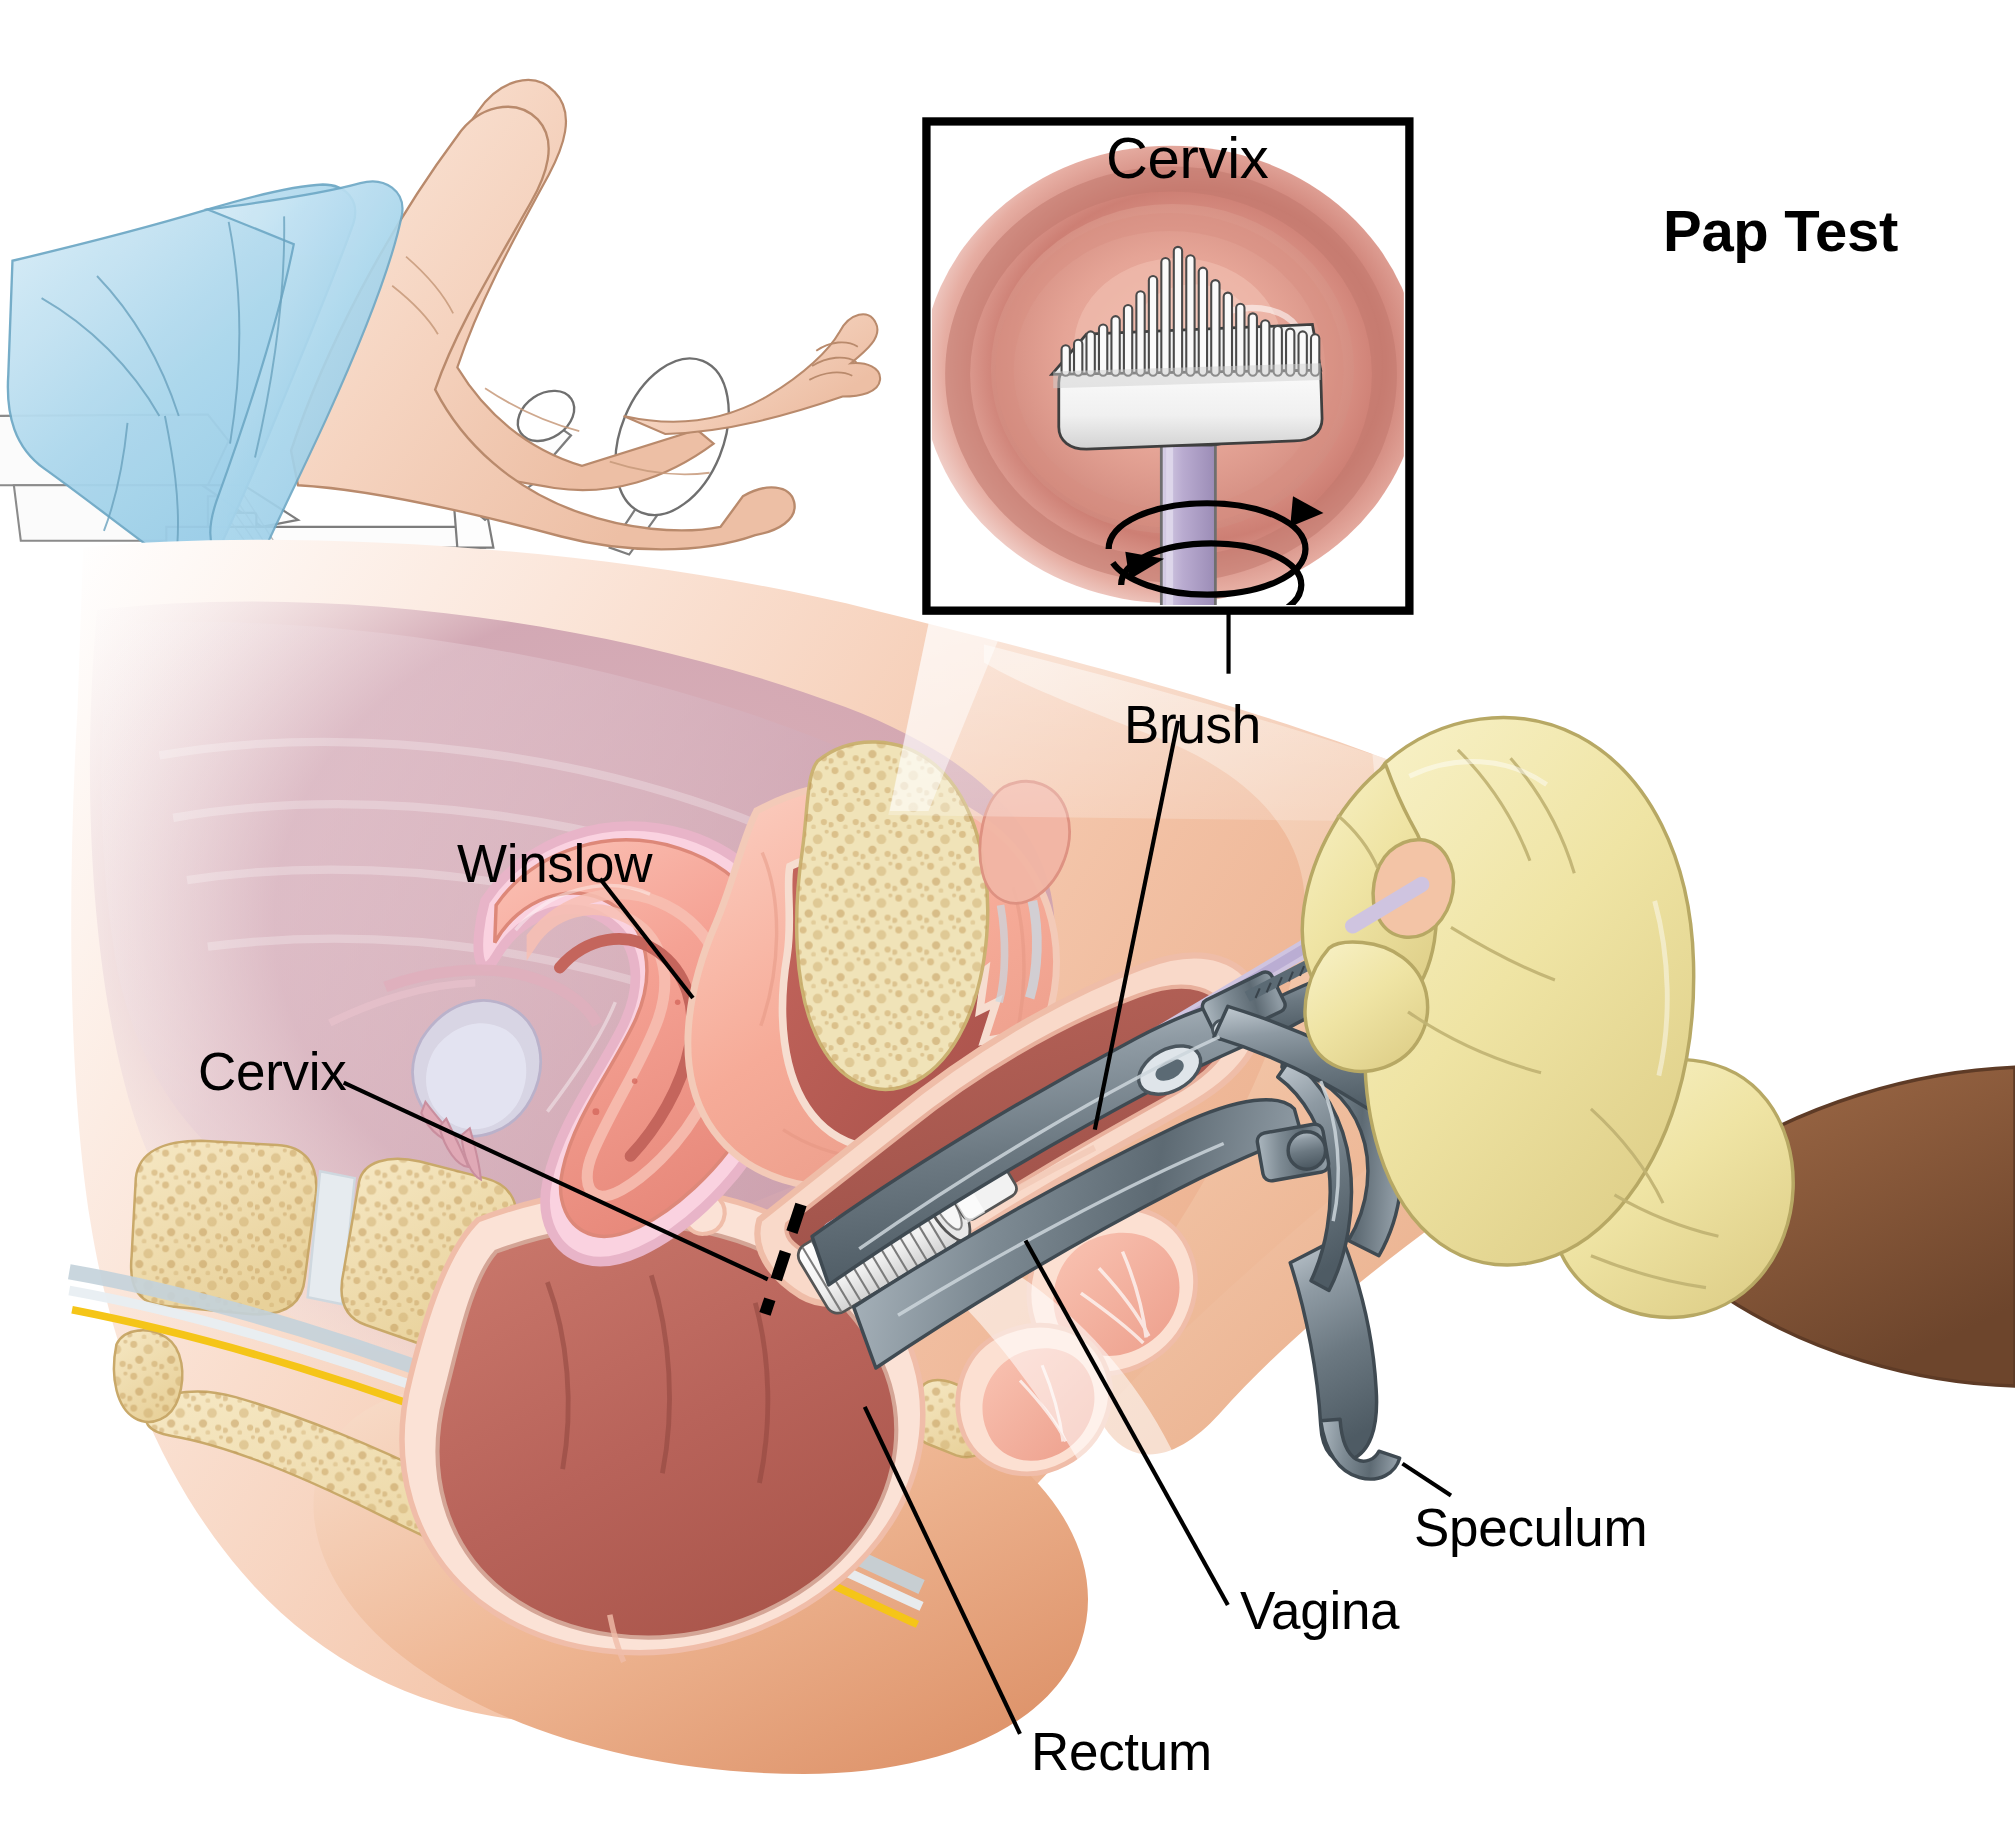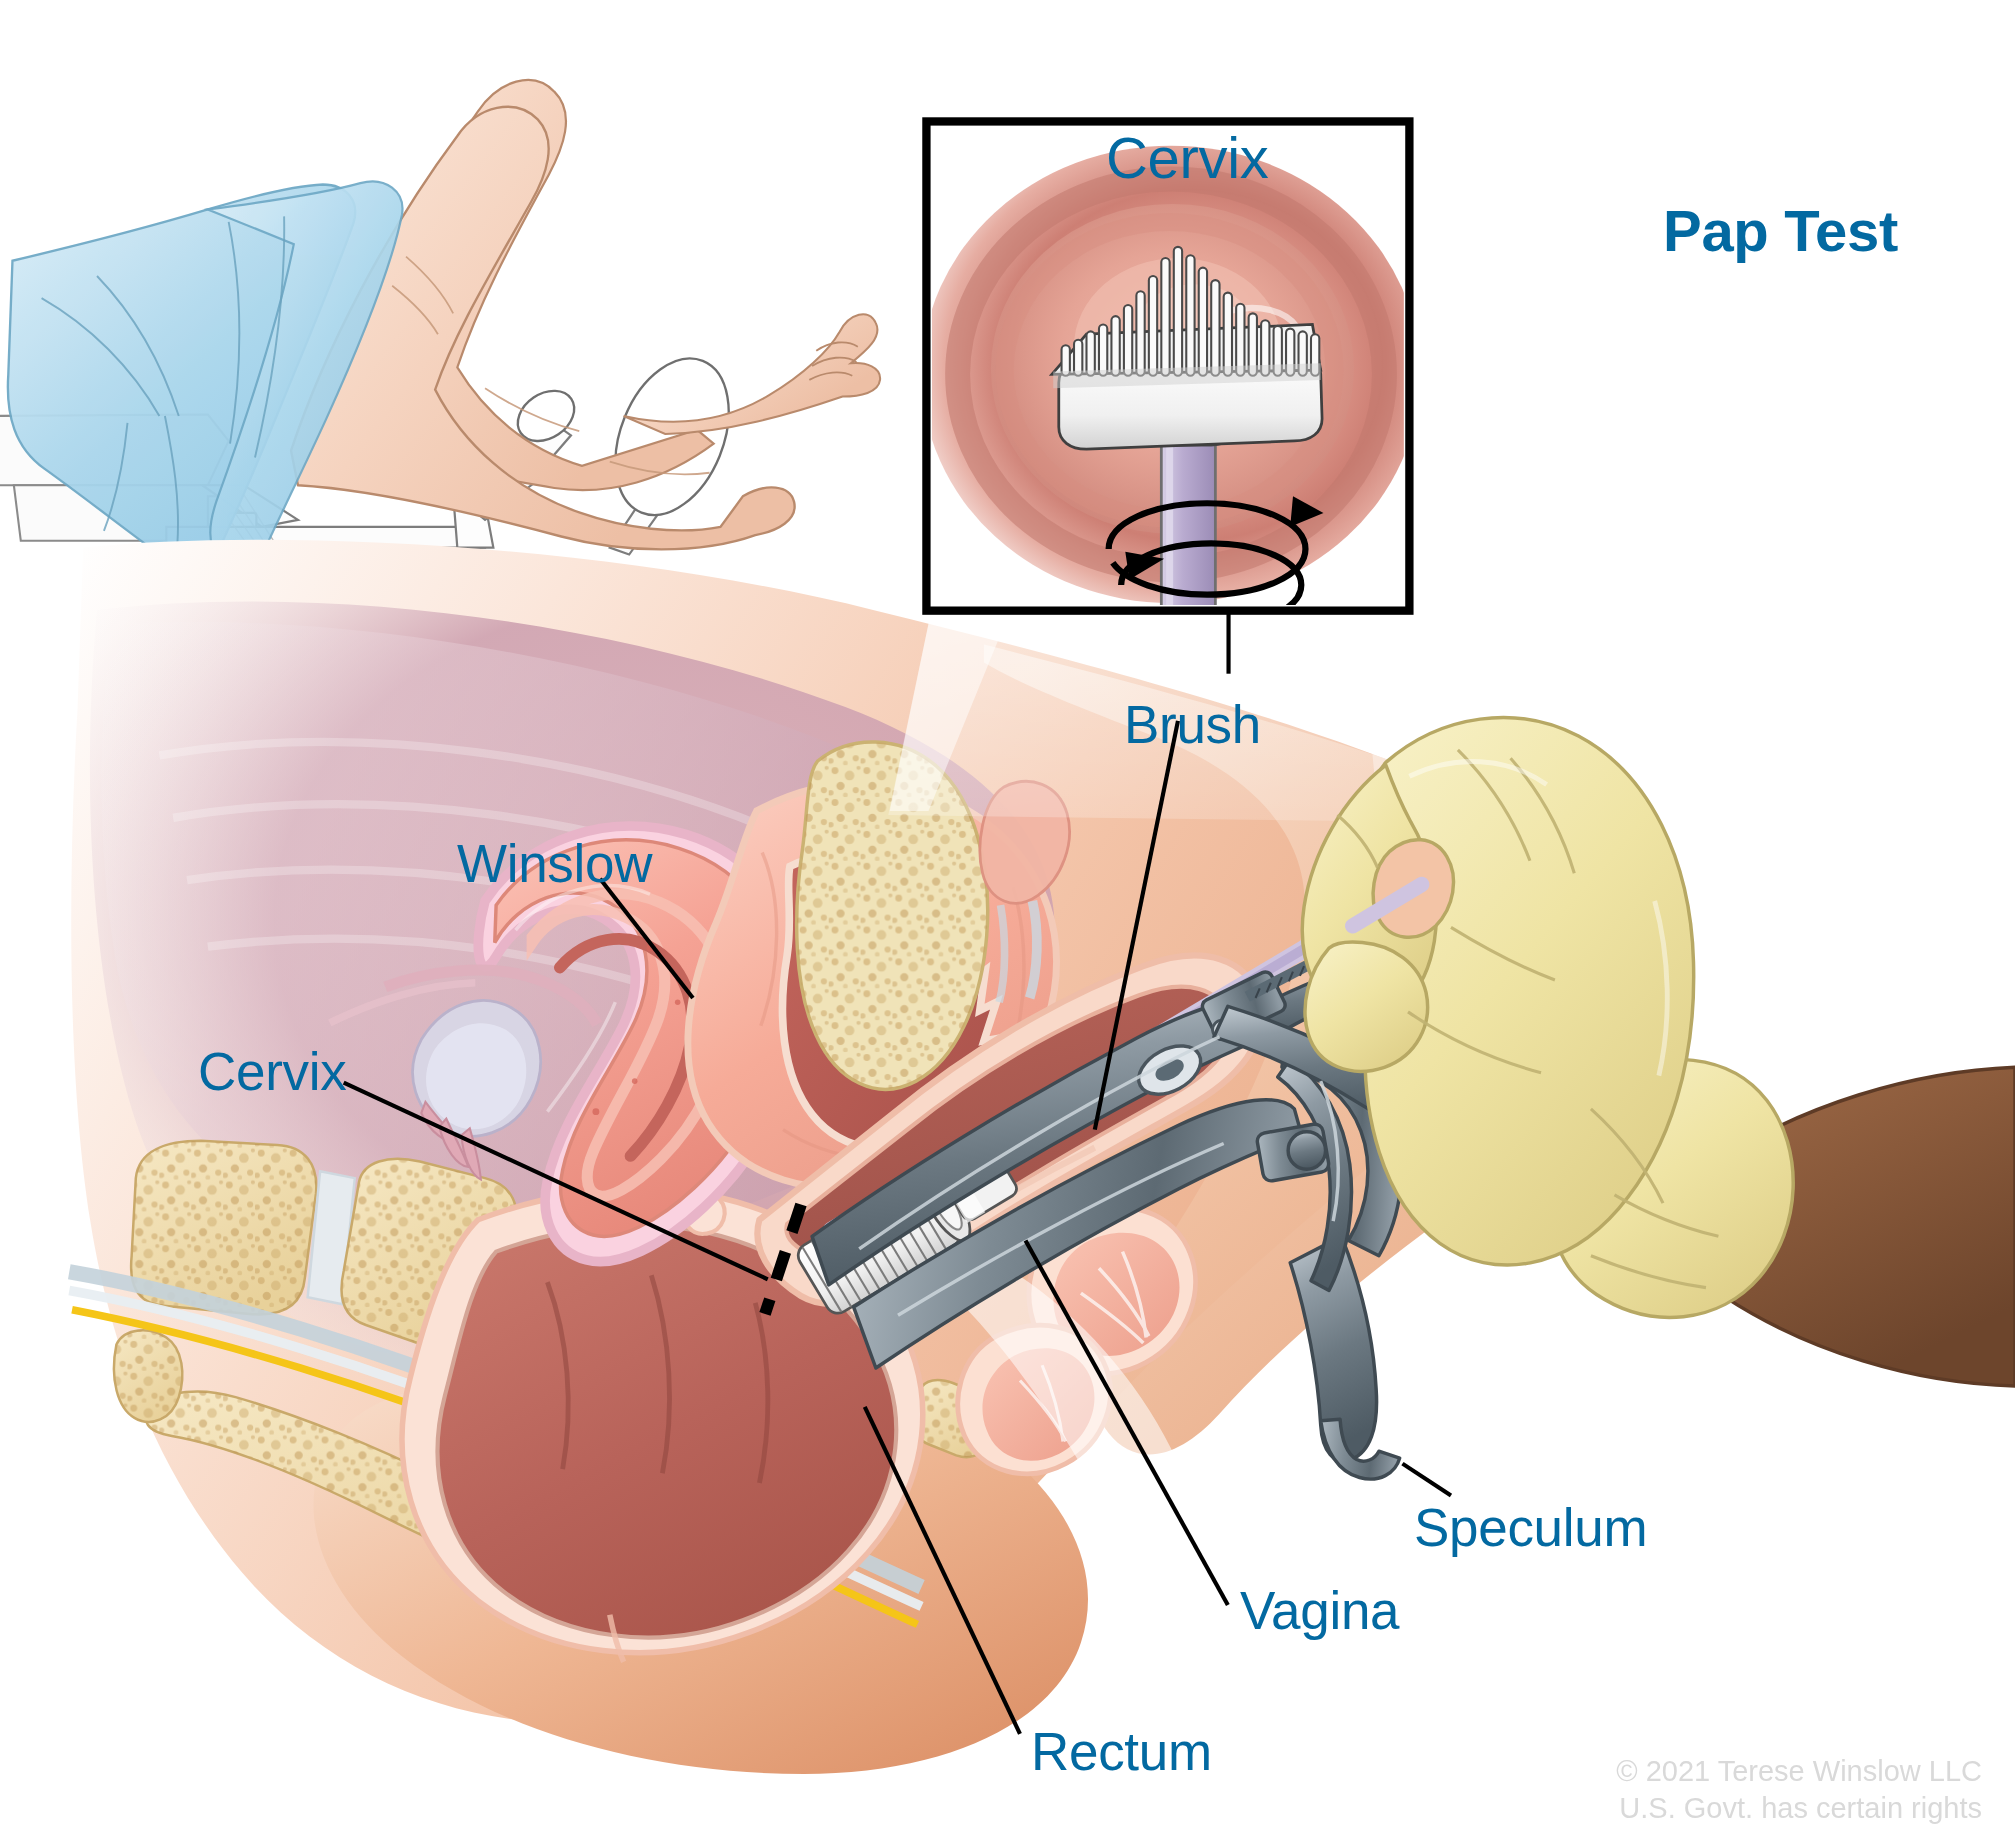--- a/index.html
+++ b/index.html
@@ -23,7 +23,7 @@
   }
   .lbl {
     position: absolute;
-    color: #0369a1;
+    color: #000000;
     font-family: "Liberation Sans", sans-serif;
     font-size: 53px;
     line-height: 1;

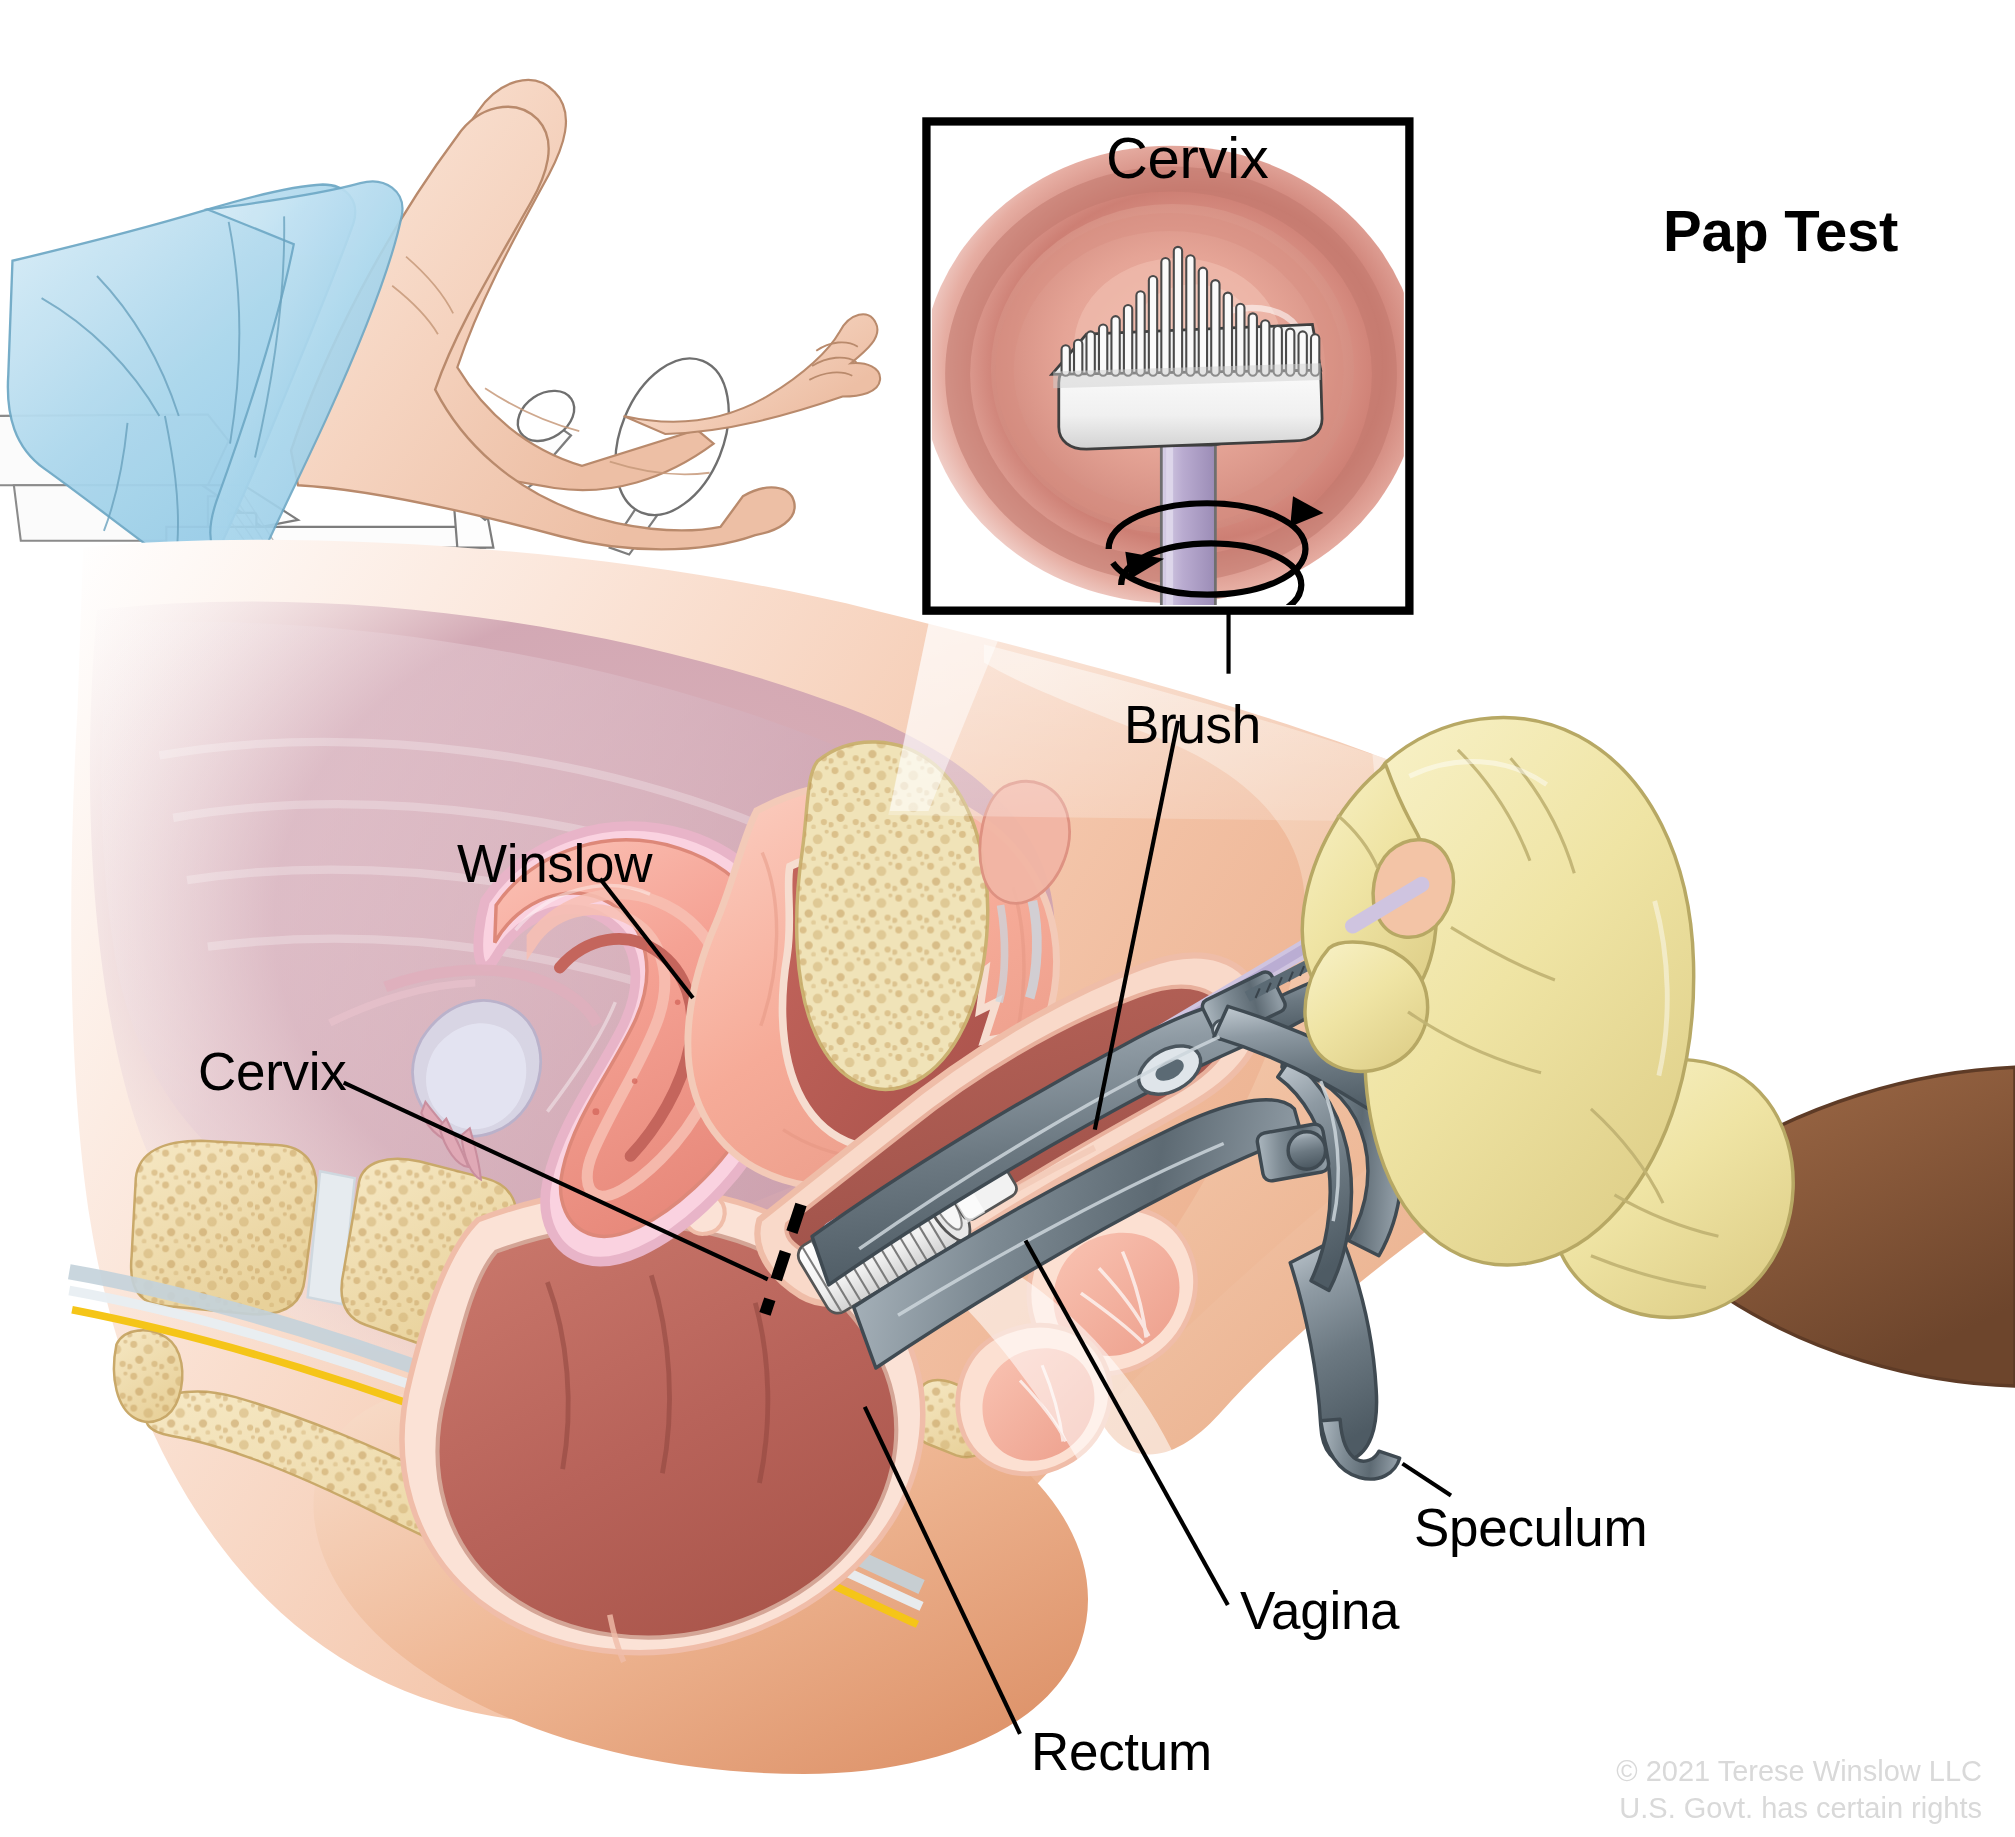--- a/index.html
+++ b/index.html
@@ -908,10 +908,6 @@
 
   <div class="lbl" style="left:1031px; top:1725px;">Rectum</div>
 
-  <div class="copy" style="right:33px; top:1753px;">
-    <div>© 2021 Terese Winslow LLC</div>
-    <div>U.S. Govt. has certain rights</div>
-  </div>
 
 </div>
 

